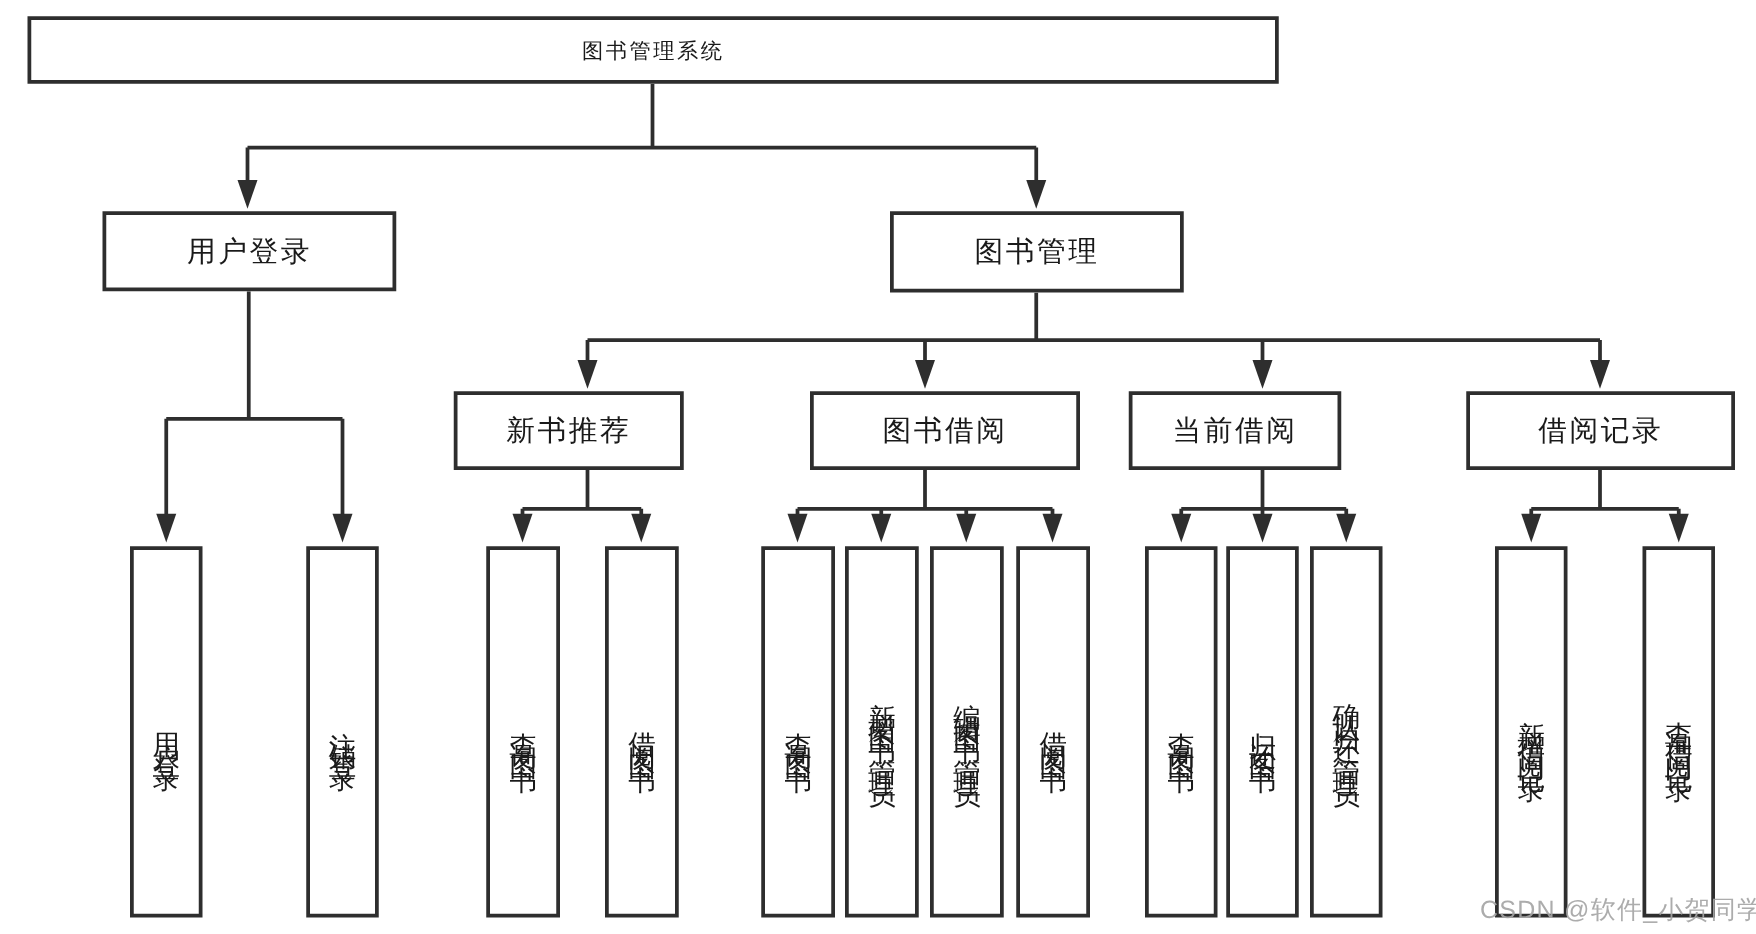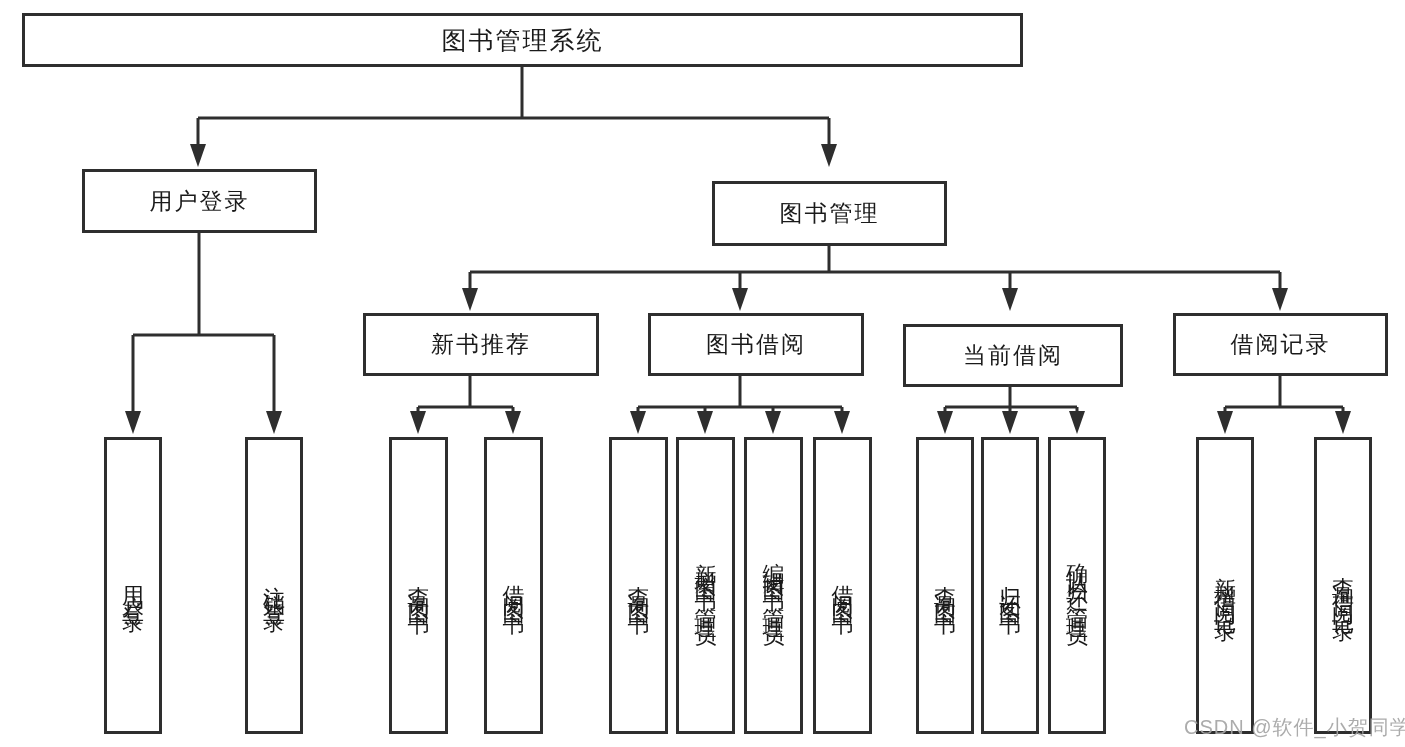--- a/index.html
+++ b/index.html
@@ -38,7 +38,7 @@
     white-space: nowrap;
   }
   .root-lbl {
-    font-size: 25px;
+    font-size: 17px;
   }
   .vlbl {
     writing-mode: vertical-rl;

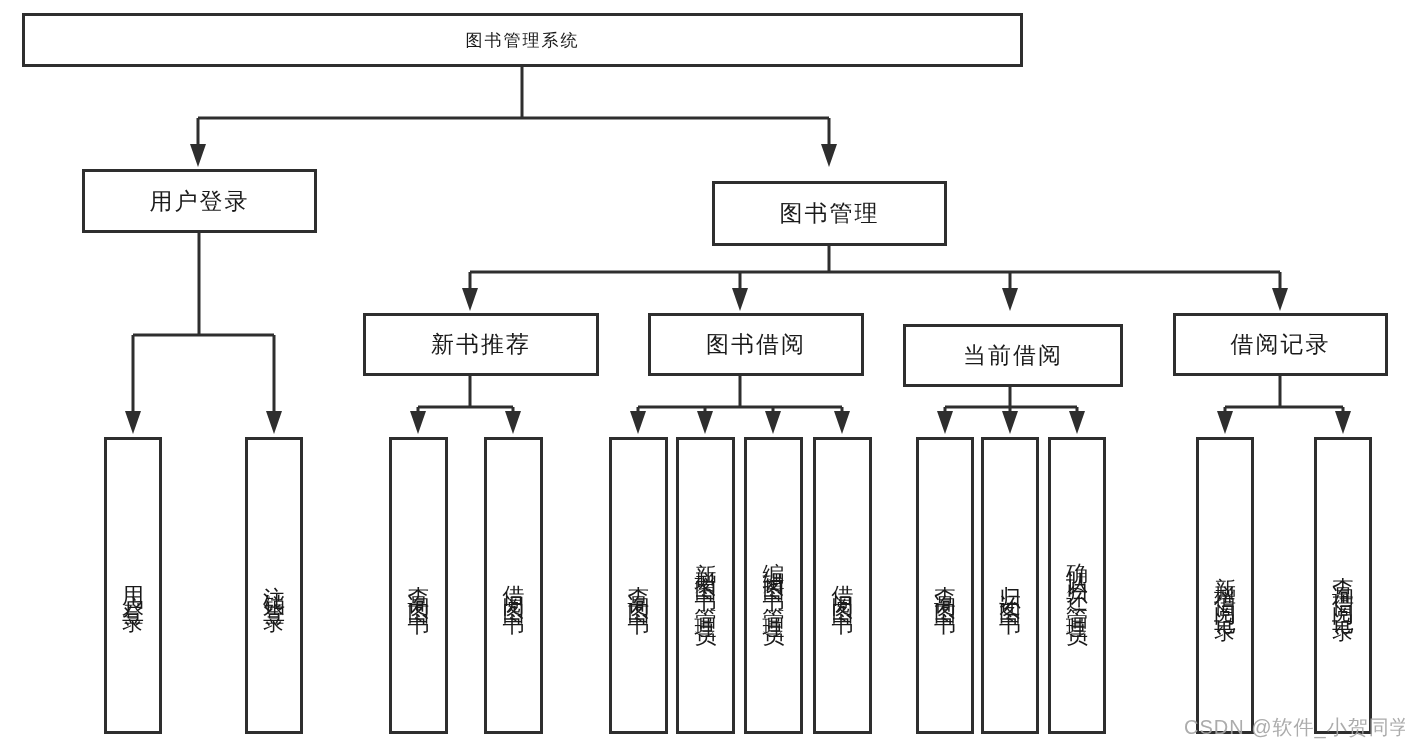--- a/index.html
+++ b/index.html
@@ -108,7 +108,7 @@
   <div class="node" style="left:82px; top:169px; width:235px; height:64px;">
     <span class="hlbl">用户登录</span>
   </div>
-  <div class="node" style="left:712px; top:169px; width:235px; height:65px;margin-top:12px;">
+  <div class="node" style="left:712px; top:169px; width:235px; height:65px;">
     <span class="hlbl">图书管理</span>
   </div>
 

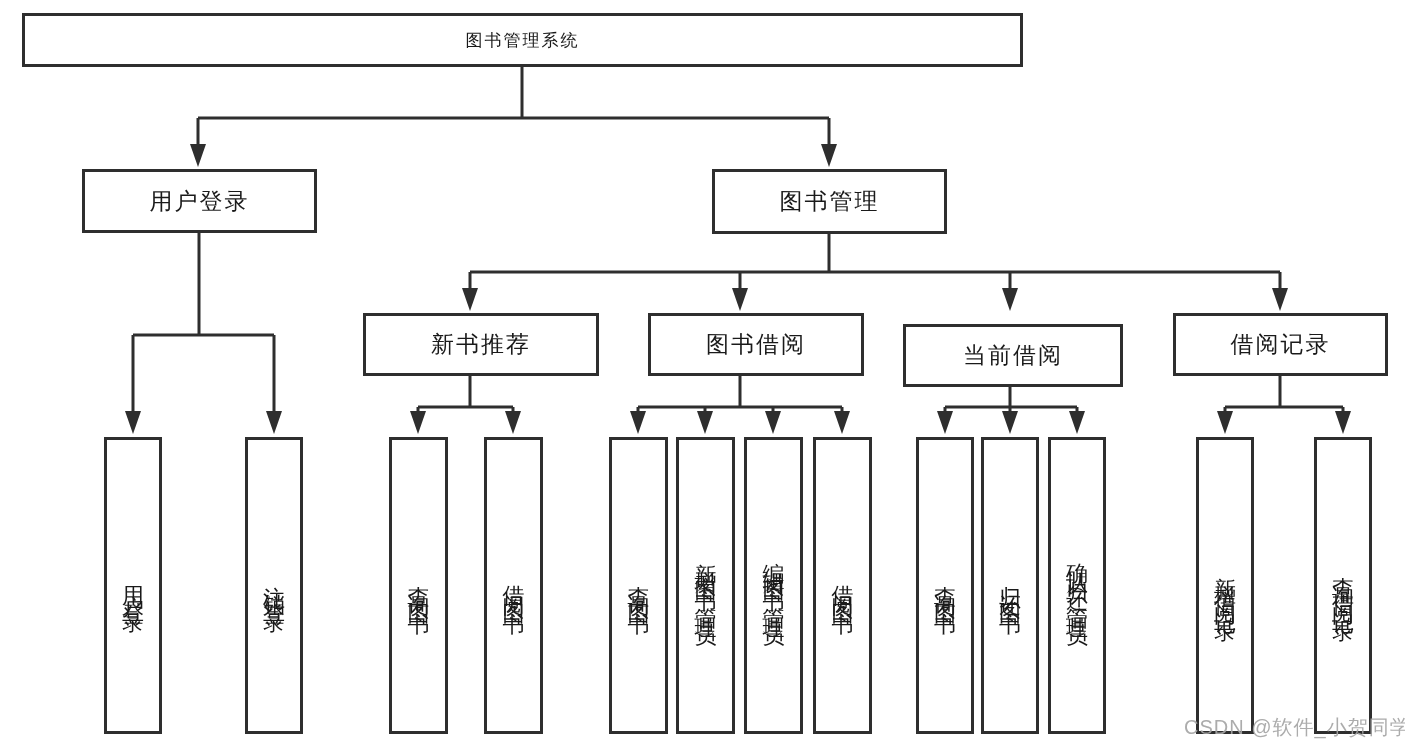--- a/index.html
+++ b/index.html
@@ -112,7 +112,7 @@
     <span class="hlbl">图书管理</span>
   </div>
 
-  <div class="node" style="left:363px; top:313px; width:236px; height:63px;">
+  <div class="node" style="left:363px; top:313px; width:184px; height:63px;">
     <span class="hlbl">新书推荐</span>
   </div>
   <div class="node" style="left:632px; top:313px; width:216px; height:63px;margin-left:16px;">

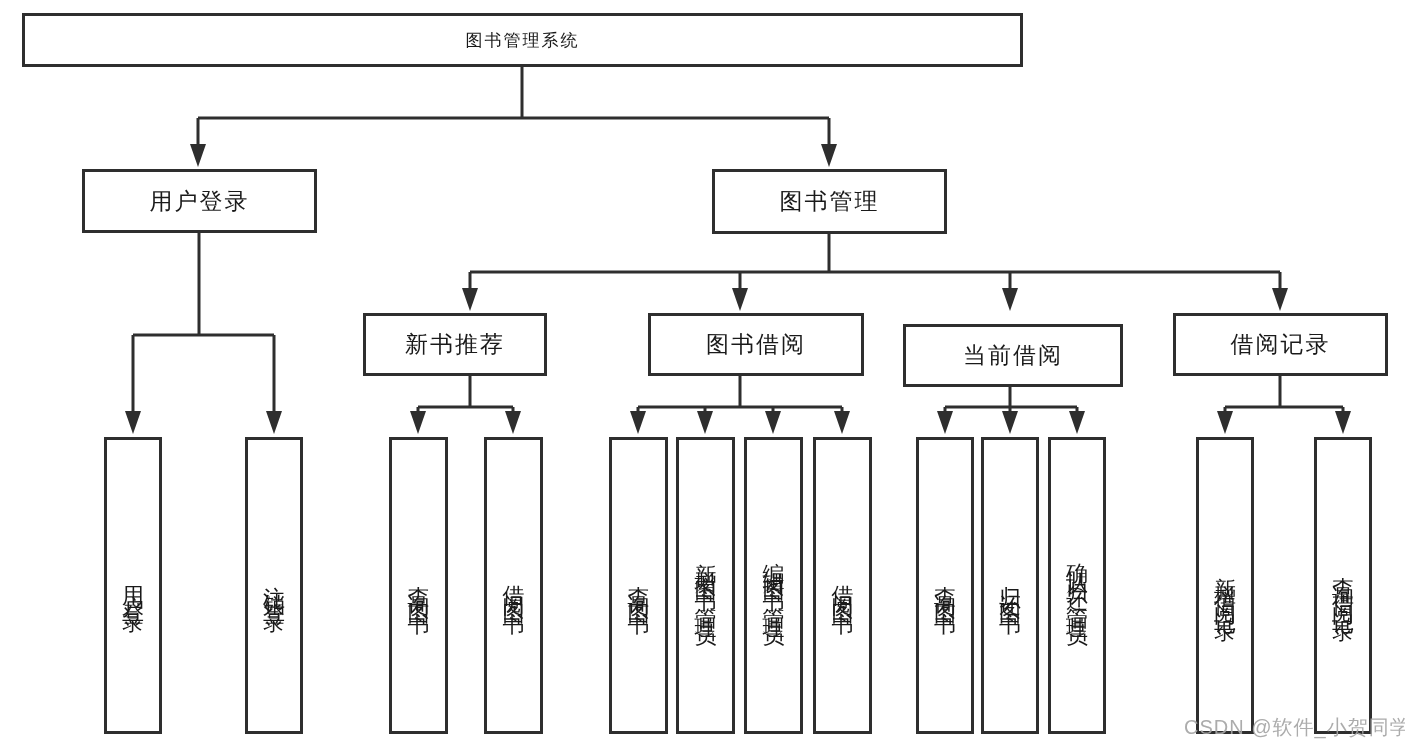--- a/index.html
+++ b/index.html
@@ -118,7 +118,7 @@
   <div class="node" style="left:632px; top:313px; width:216px; height:63px;margin-left:16px;">
     <span class="hlbl">图书借阅</span>
   </div>
-  <div class="node" style="left:903px; top:324px; width:220px; height:63px;text-align:right;">
+  <div class="node" style="left:903px; top:313px; width:170px; height:63px;text-align:right;">
     <span class="hlbl">当前借阅</span>
   </div>
   <div class="node" style="left:1173px; top:313px; width:215px; height:63px;">

